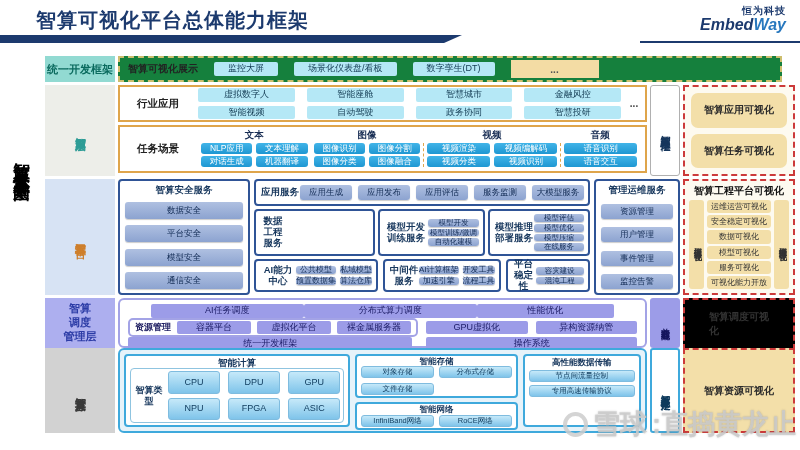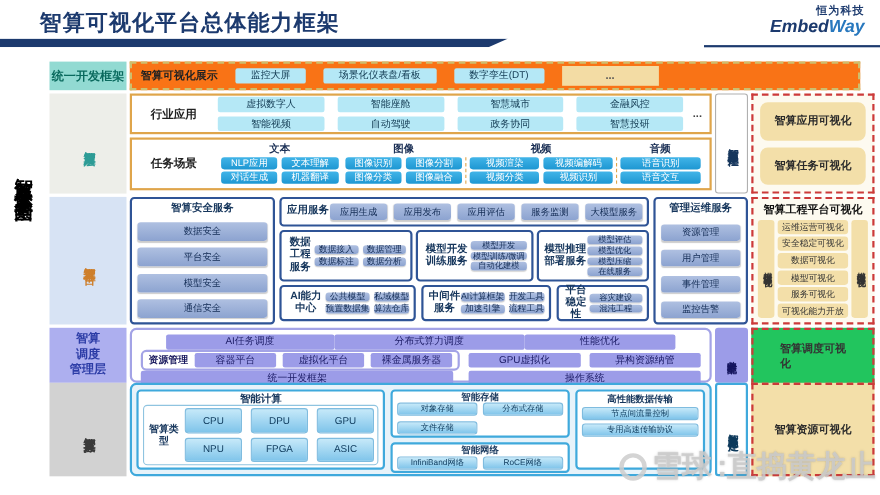--- a/index.html
+++ b/index.html
@@ -44,7 +44,7 @@
   
   .row-display { top:56px; height:26px; }
   .lab-display { background:#92DAD2; color:#0A6A5E; }
-  .display-bar { flex:1; margin-left:3px; margin-right:13px; border:2px dashed #CDBE6E; background:#f97316;
+  .display-bar { flex:1; margin-left:3px; margin-right:13px; border:2px dashed #CDBE6E; background:#15803d;
     display:flex; align-items:center; gap:16px; padding:0 8px; }
   .display-bar .glabel { font-size:10px; font-weight:bold; color:#222; white-space:nowrap; }
   .display-bar .pill { padding:2px 14px; }

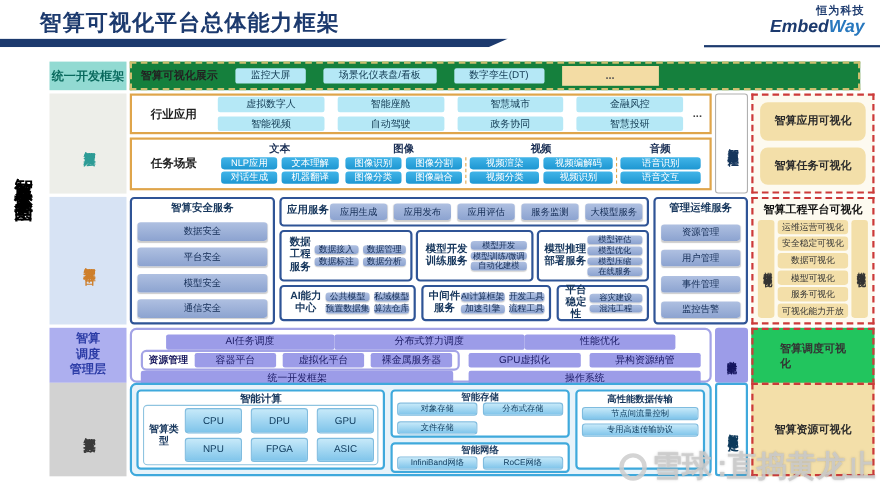--- a/index.html
+++ b/index.html
@@ -291,12 +291,6 @@
         <div class="eng-r2">
           <div class="navybox hsvc de">
             <div class="hsvc-label wrap lab-3l">数据工程服务</div>
-            <div class="grid22">
-              <div class="pill p-slate">数据接入</div>
-              <div class="pill p-slate">数据管理</div>
-              <div class="pill p-slate">数据标注</div>
-              <div class="pill p-slate">数据分析</div>
-            </div>
           </div>
           <div class="navybox hsvc mt">
             <div class="hsvc-label wrap lab-2l">模型开发训练服务</div>

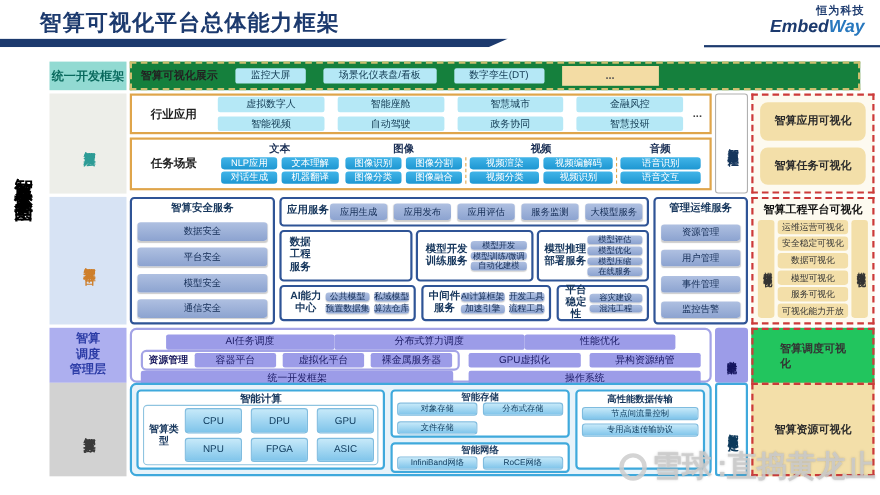--- a/index.html
+++ b/index.html
@@ -161,7 +161,7 @@
   .eng-vis-mid { flex:1; display:flex; flex-direction:column; gap:2px; }
   .eng-vis-mid .cream { flex:1; border-radius:3px; display:flex; align-items:center; justify-content:center;
     font-size:8px; }
-  .sched-vis { background:#22c55e; padding:24px; display:flex; }
+  .sched-vis { background:#000000; padding:24px; display:flex; }
   .sched-vis .cream { flex:1; border-radius:9px; display:flex; align-items:center; justify-content:center;
     font-size:10px; font-weight:bold; }
   .res-vis { background:#F3DFA9; display:flex; align-items:center; justify-content:center;

